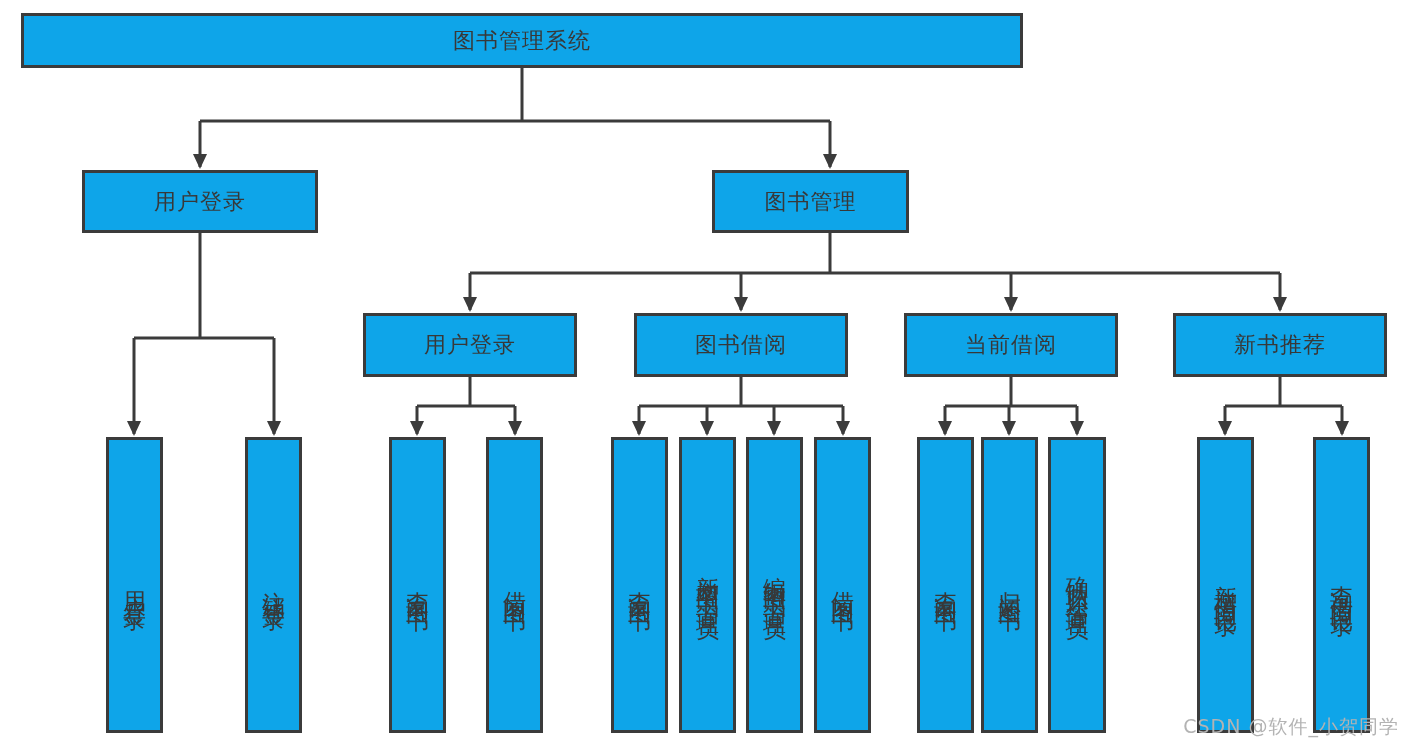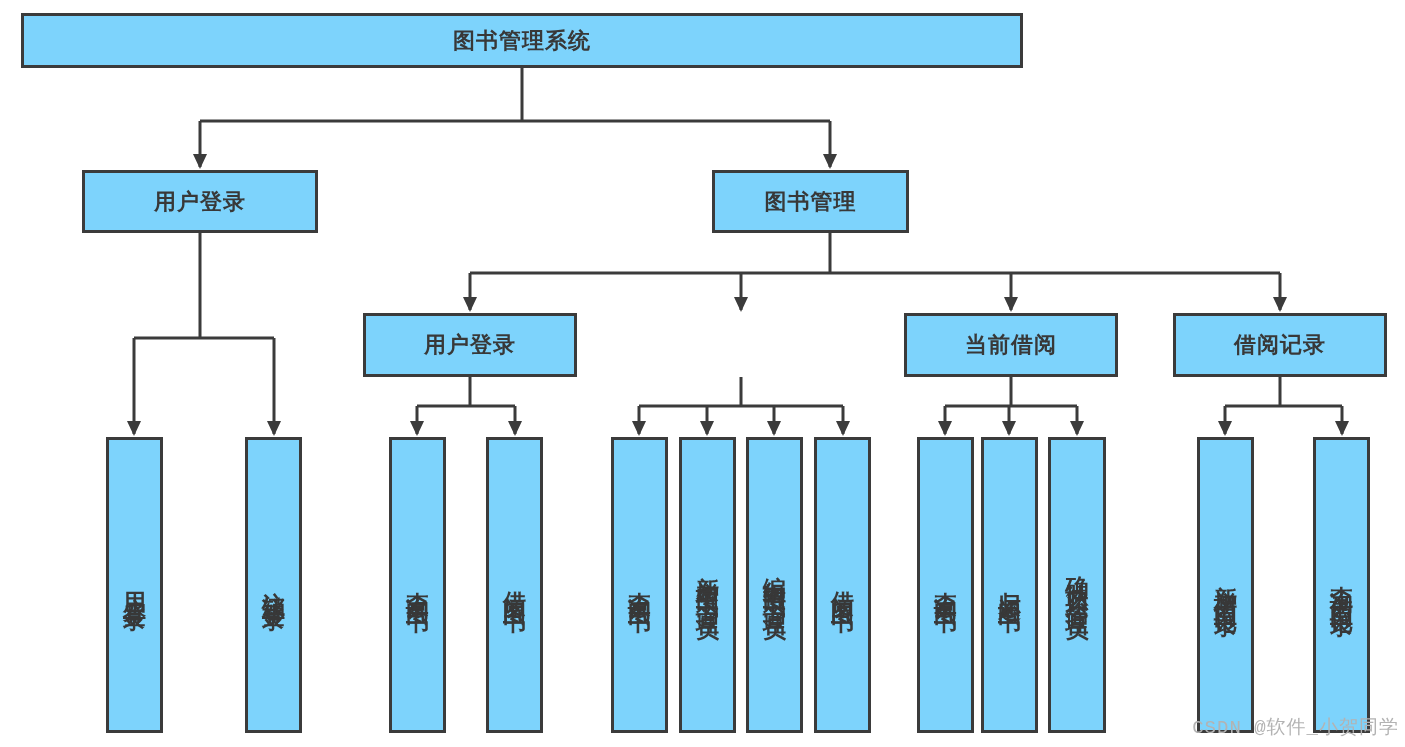--- a/index.html
+++ b/index.html
@@ -21,7 +21,7 @@
     position: absolute;
     box-sizing: border-box;
     border: 3px solid #3b3b3b;
-    background: #7dd3fc;
+    background: #0ea5e9;
     color: #383838;
     display: flex;
     align-items: center;
@@ -29,7 +29,6 @@
     font-size: 22px;
     letter-spacing: 1px;
     white-space: nowrap;
-    font-weight: bold;
   }
   .box.v {
     writing-mode: vertical-rl;

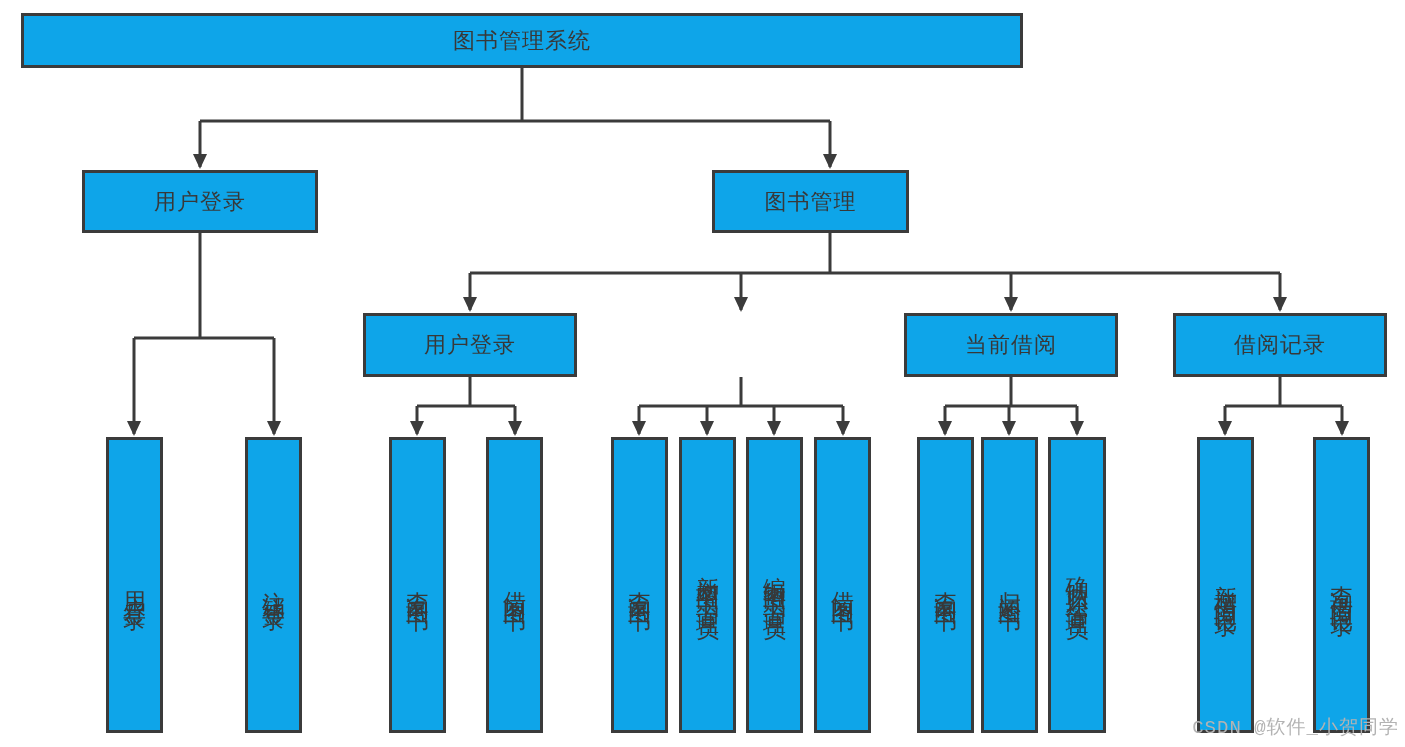--- a/index.html
+++ b/index.html
@@ -99,6 +99,7 @@
   <div class="box" style="left:712px; top:170px; width:197px; height:63px;">图书管理</div>
 
   <div class="box" style="left:363px; top:313px; width:214px; height:64px;">用户登录</div>
+  <div class="box" style="left:634px; top:313px; width:214px; height:64px;">图书借阅</div>
   <div class="box" style="left:904px; top:313px; width:214px; height:64px;">当前借阅</div>
   <div class="box" style="left:1173px; top:313px; width:214px; height:64px;">借阅记录</div>
 

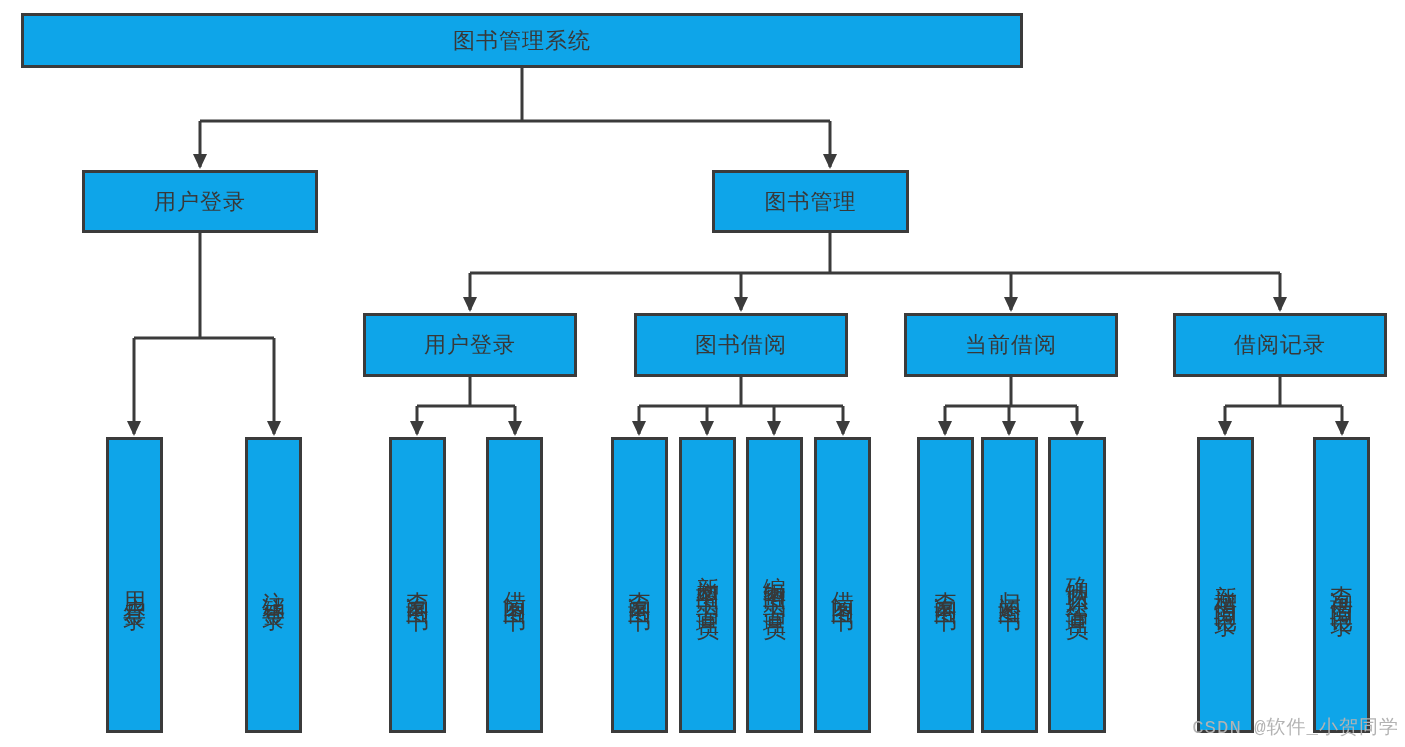--- a/index.html
+++ b/index.html
@@ -101,7 +101,7 @@
   <div class="box" style="left:363px; top:313px; width:214px; height:64px;">用户登录</div>
   <div class="box" style="left:634px; top:313px; width:214px; height:64px;">图书借阅</div>
   <div class="box" style="left:904px; top:313px; width:214px; height:64px;">当前借阅</div>
-  <div class="box" style="left:1173px; top:313px; width:214px; height:64px;">借阅记录</div>
+  <div class="box" style="left:1173px; top:313px; width:214px; height:64px;">新书推荐</div>
 
   <div class="box v" style="left:106px; top:437px; width:57px; height:296px;">用户登录</div>
   <div class="box v" style="left:245px; top:437px; width:57px; height:296px;">注销登录</div>

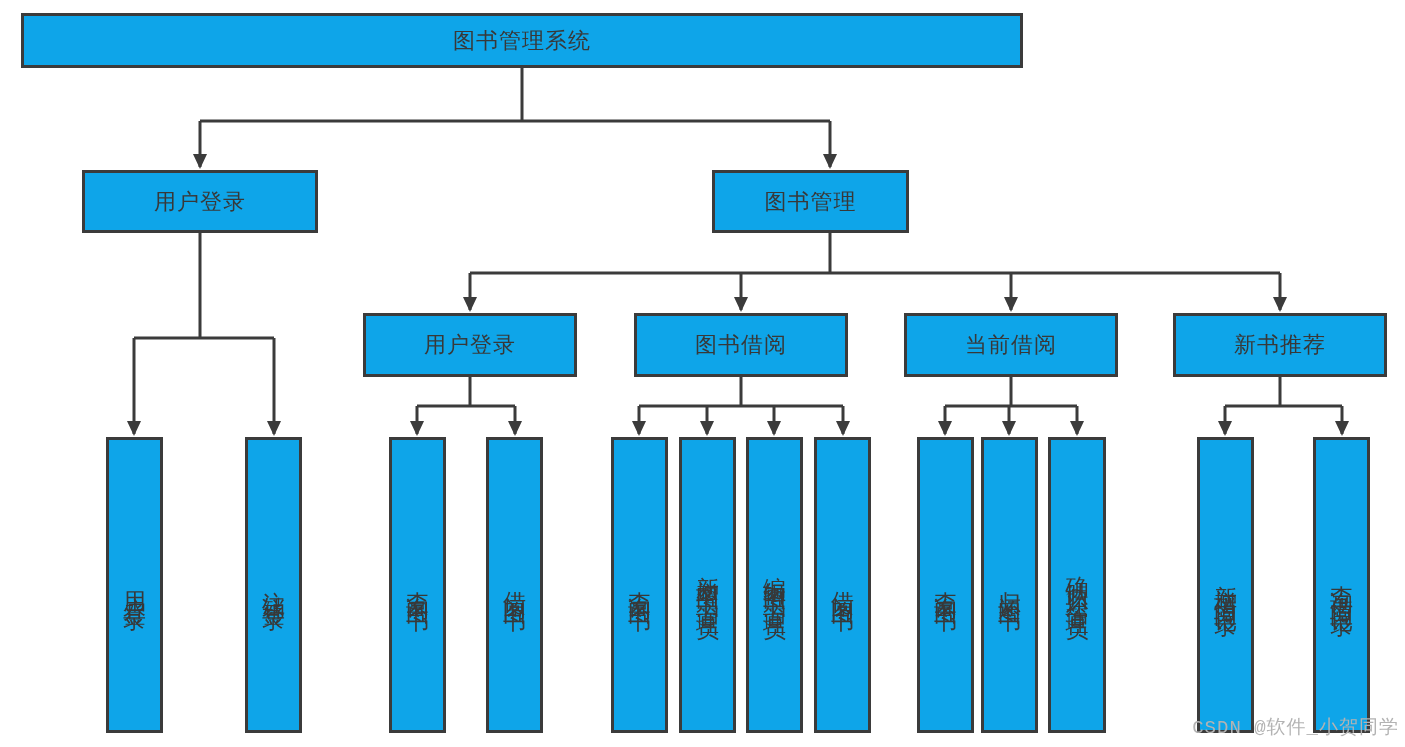--- a/index.html
+++ b/index.html
@@ -45,7 +45,6 @@
     color: #b3b3b3;
     letter-spacing: 1px;
     z-index: 5;
-    font-family: Liberation Mono, monospace;
   }
 </style>
 </head>

